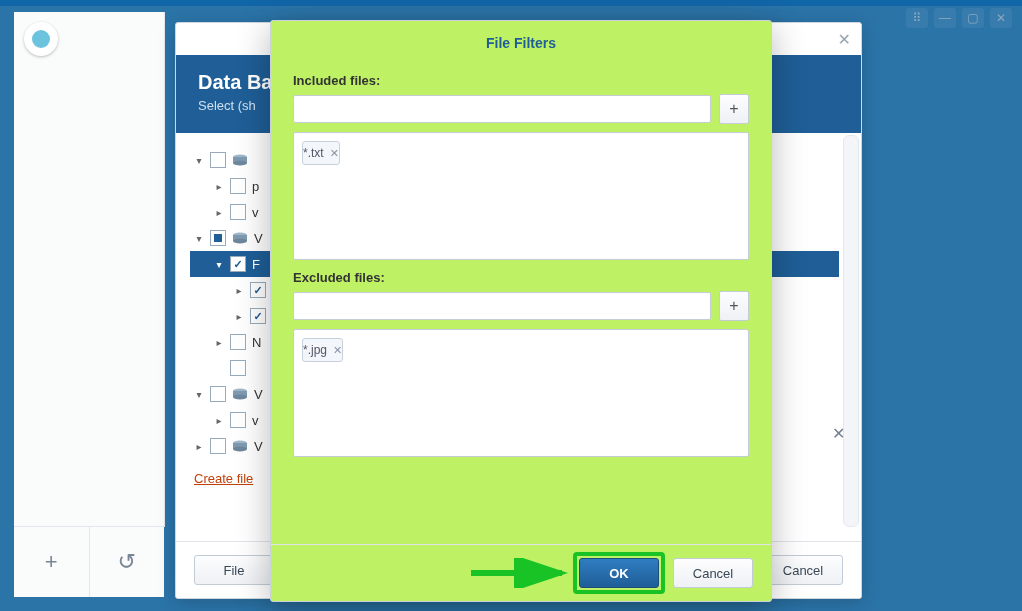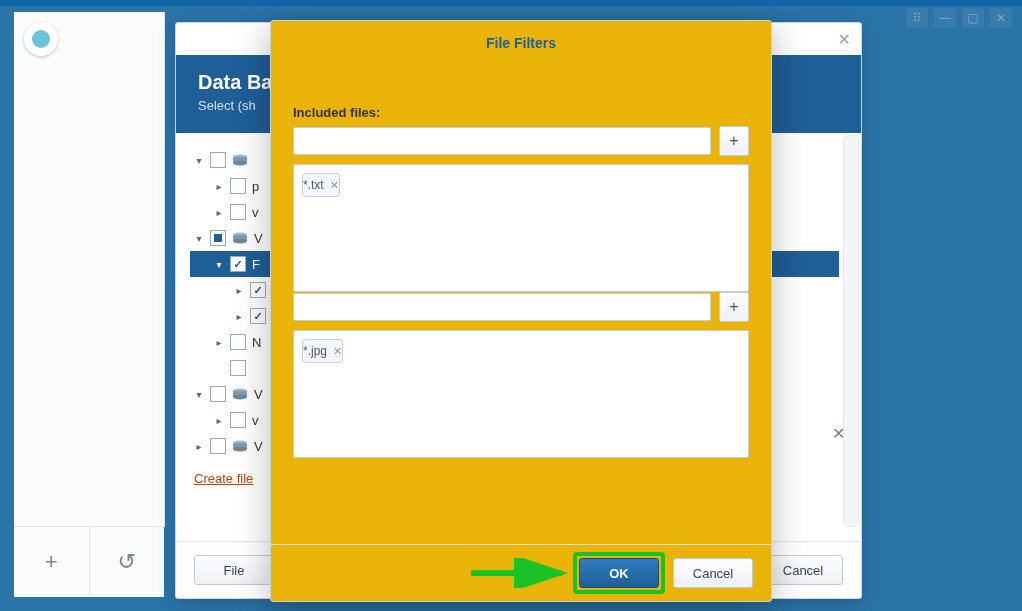--- a/index.html
+++ b/index.html
@@ -55,7 +55,7 @@
   .floating-x { position:absolute; top:424px; left:832px; font-size:16px; color:#74808f; }
 
   
-  .modal { position:absolute; top:20px; left:270px; width:500px; height:580px; background:#eab308; border:1px solid #c9d2db; border-radius:3px; box-shadow:0 8px 34px rgba(0,0,0,.28); display:flex; flex-direction:column; z-index:5;gap:32px; }
+  .modal { position:absolute; top:20px; left:270px; width:500px; height:580px; background:#bef264; border:1px solid #c9d2db; border-radius:3px; box-shadow:0 8px 34px rgba(0,0,0,.28); display:flex; flex-direction:column; z-index:5; }
   .modal h2 { margin:0; text-align:center; font-size:14px; font-weight:700; color:#1f5e97; padding:14px 0 12px; }
   .modal .content { padding:0 22px; flex:1; overflow:auto; }
   .modal .desc { font-size:13px; color:#555; line-height:1.45; margin-bottom:10px; }

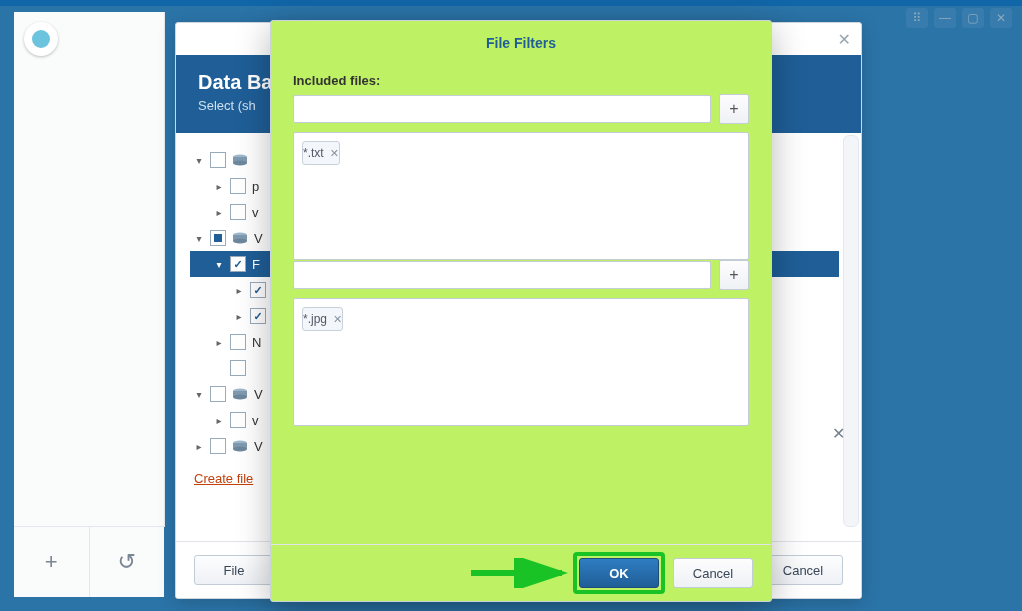--- a/index.html
+++ b/index.html
@@ -216,6 +216,7 @@
           <span class="x">✕</span>
         </span></div>
 
+    <div class="section-label">Excluded files:</div>
     <div class="input-row">
       <input class="text-input" value="" style="">
       <div class="add-btn">+</div>

